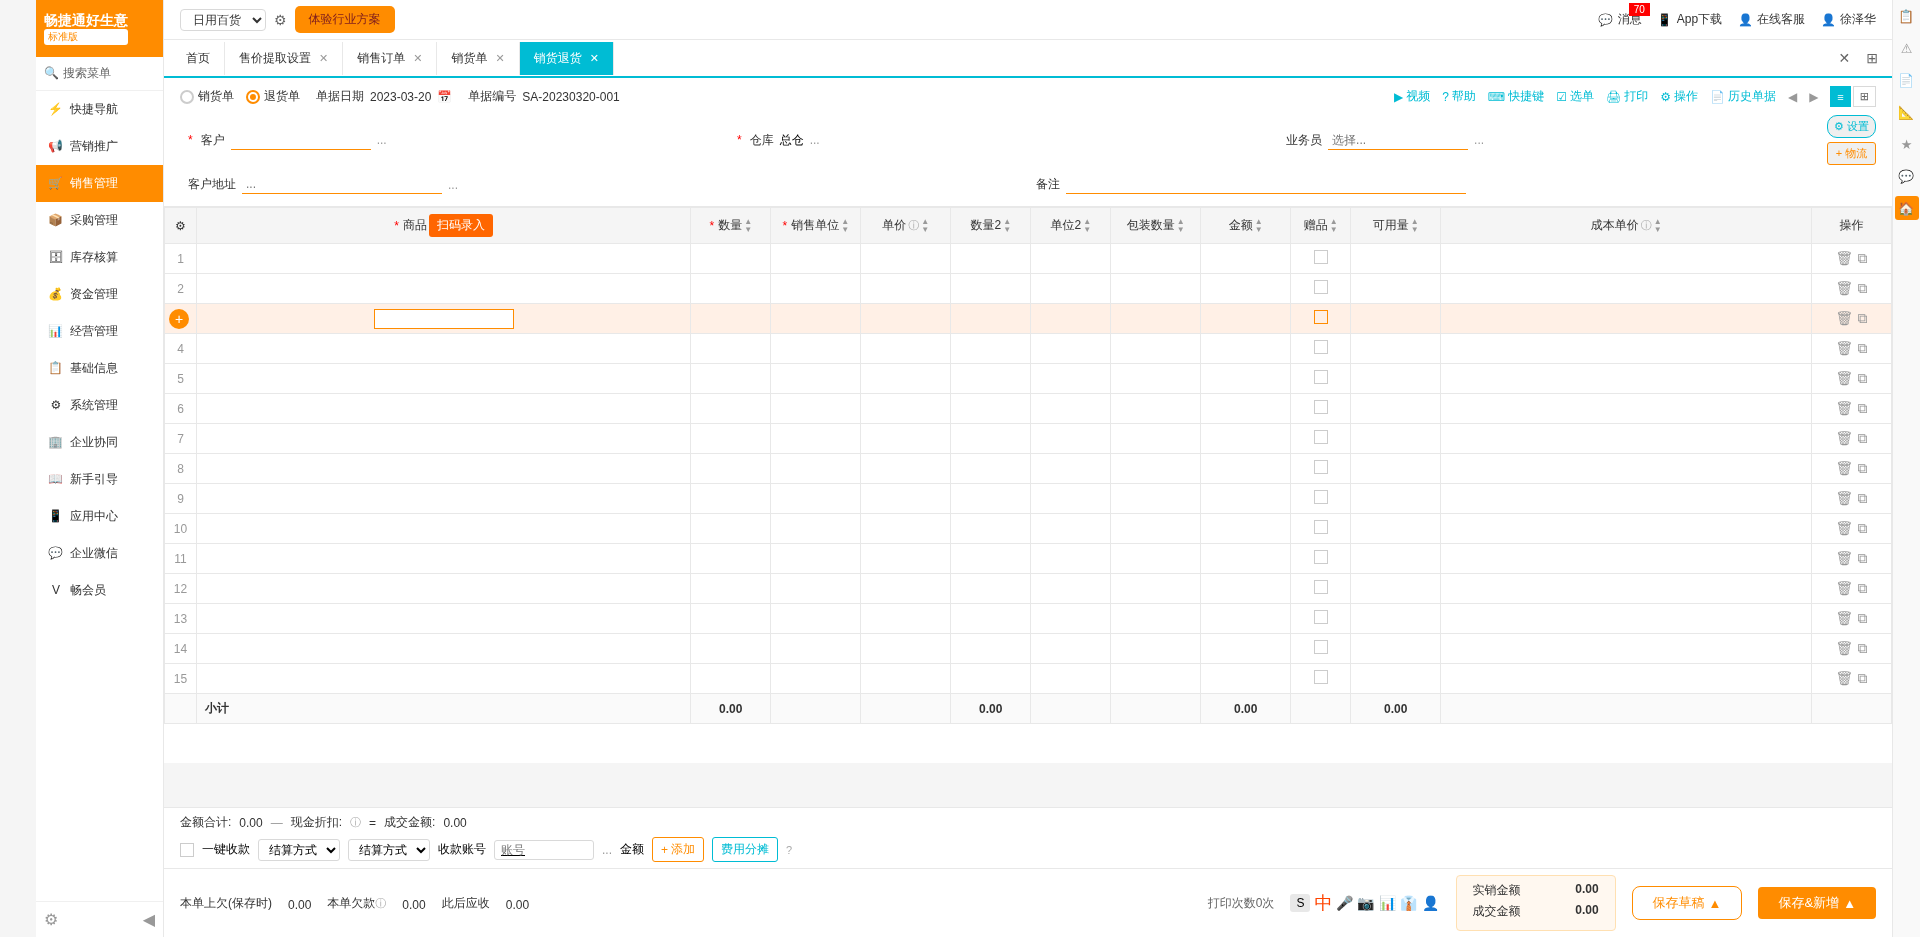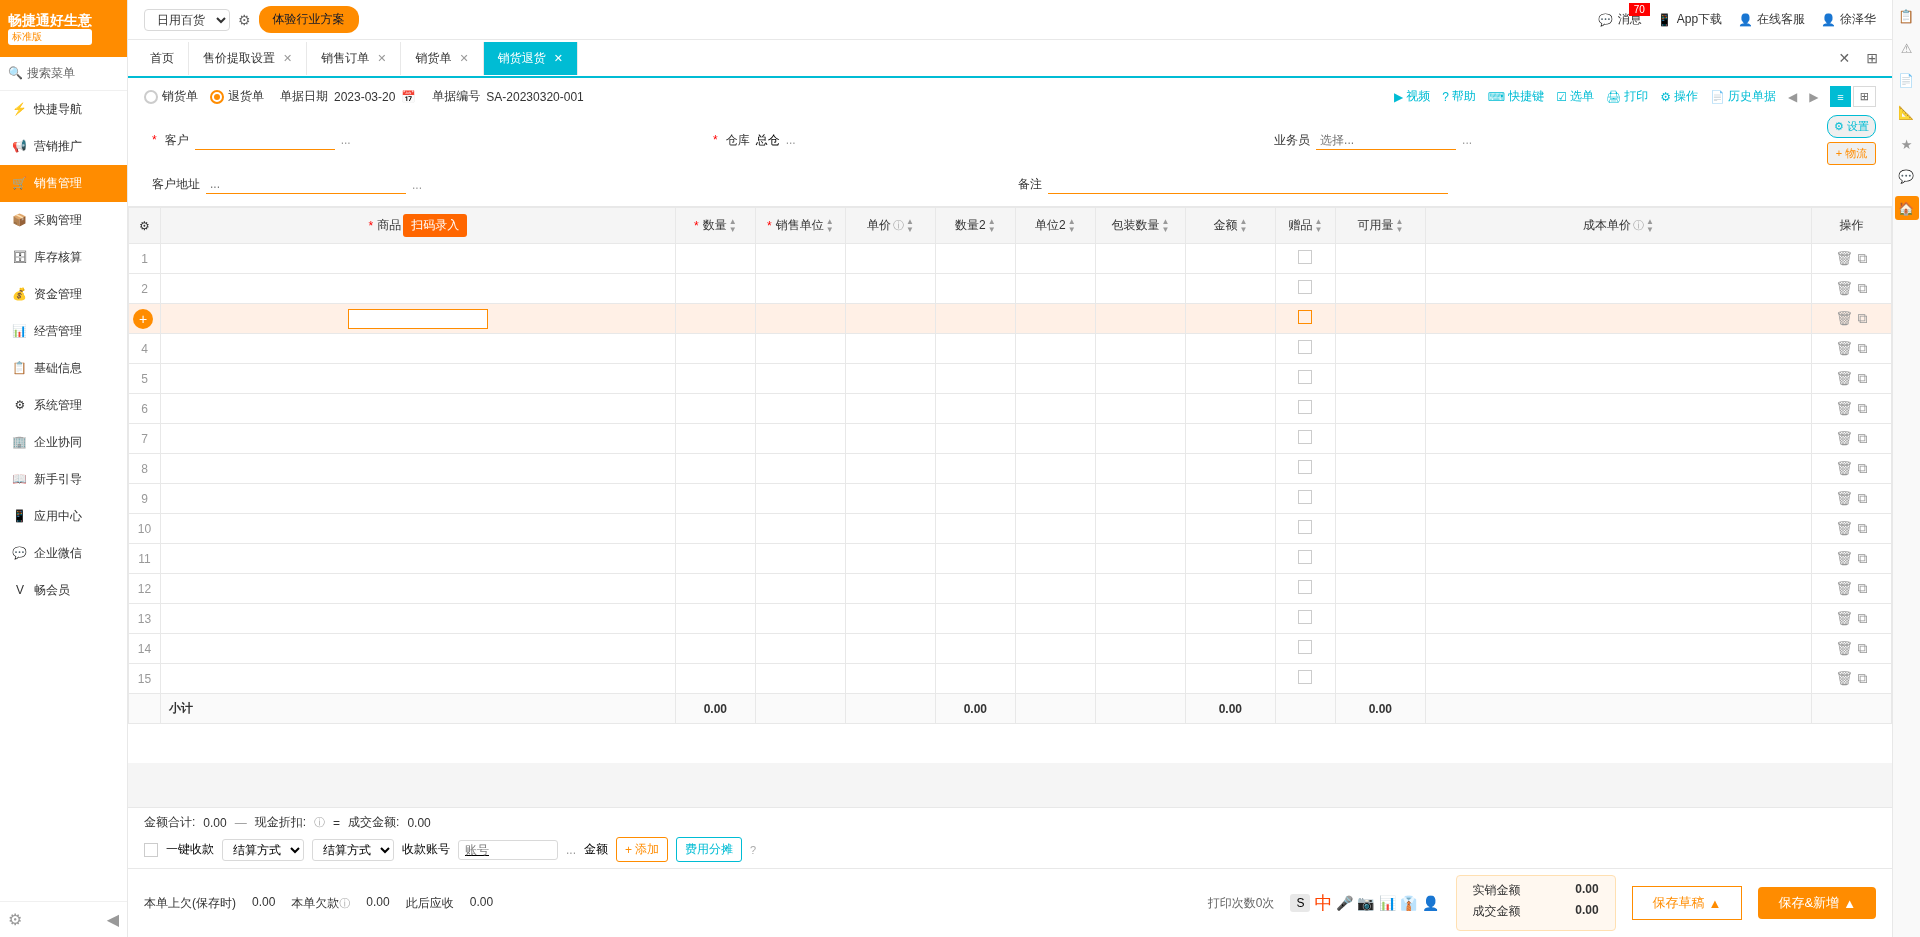--- a/index.html
+++ b/index.html
@@ -6,7 +6,7 @@
     body { font-family: 'Microsoft YaHei', Arial, sans-serif; font-size: 12px; background: #f5f5f5; width: 1920px; height: 937px; overflow: hidden; display: flex; }
 
     
-    .sidebar { width: 128px; background: #fff; border-right: 1px solid #e8e8e8; display: flex; flex-direction: column; height: 937px; }
+    .sidebar { width: 128px; background: #fff; border-right: 1px solid #e8e8e8; display: flex; flex-direction: column; height: 937px; margin-left: 36px; }
     .sidebar-logo { background: #ff8c00; padding: 12px 8px; display: flex; align-items: center; gap: 6px; }
     .sidebar-logo-text { color: #fff; font-size: 14px; font-weight: bold; line-height: 1.2; }
     .sidebar-logo-badge { background: #fff; color: #ff8c00; font-size: 10px; border-radius: 3px; padding: 1px 4px; }

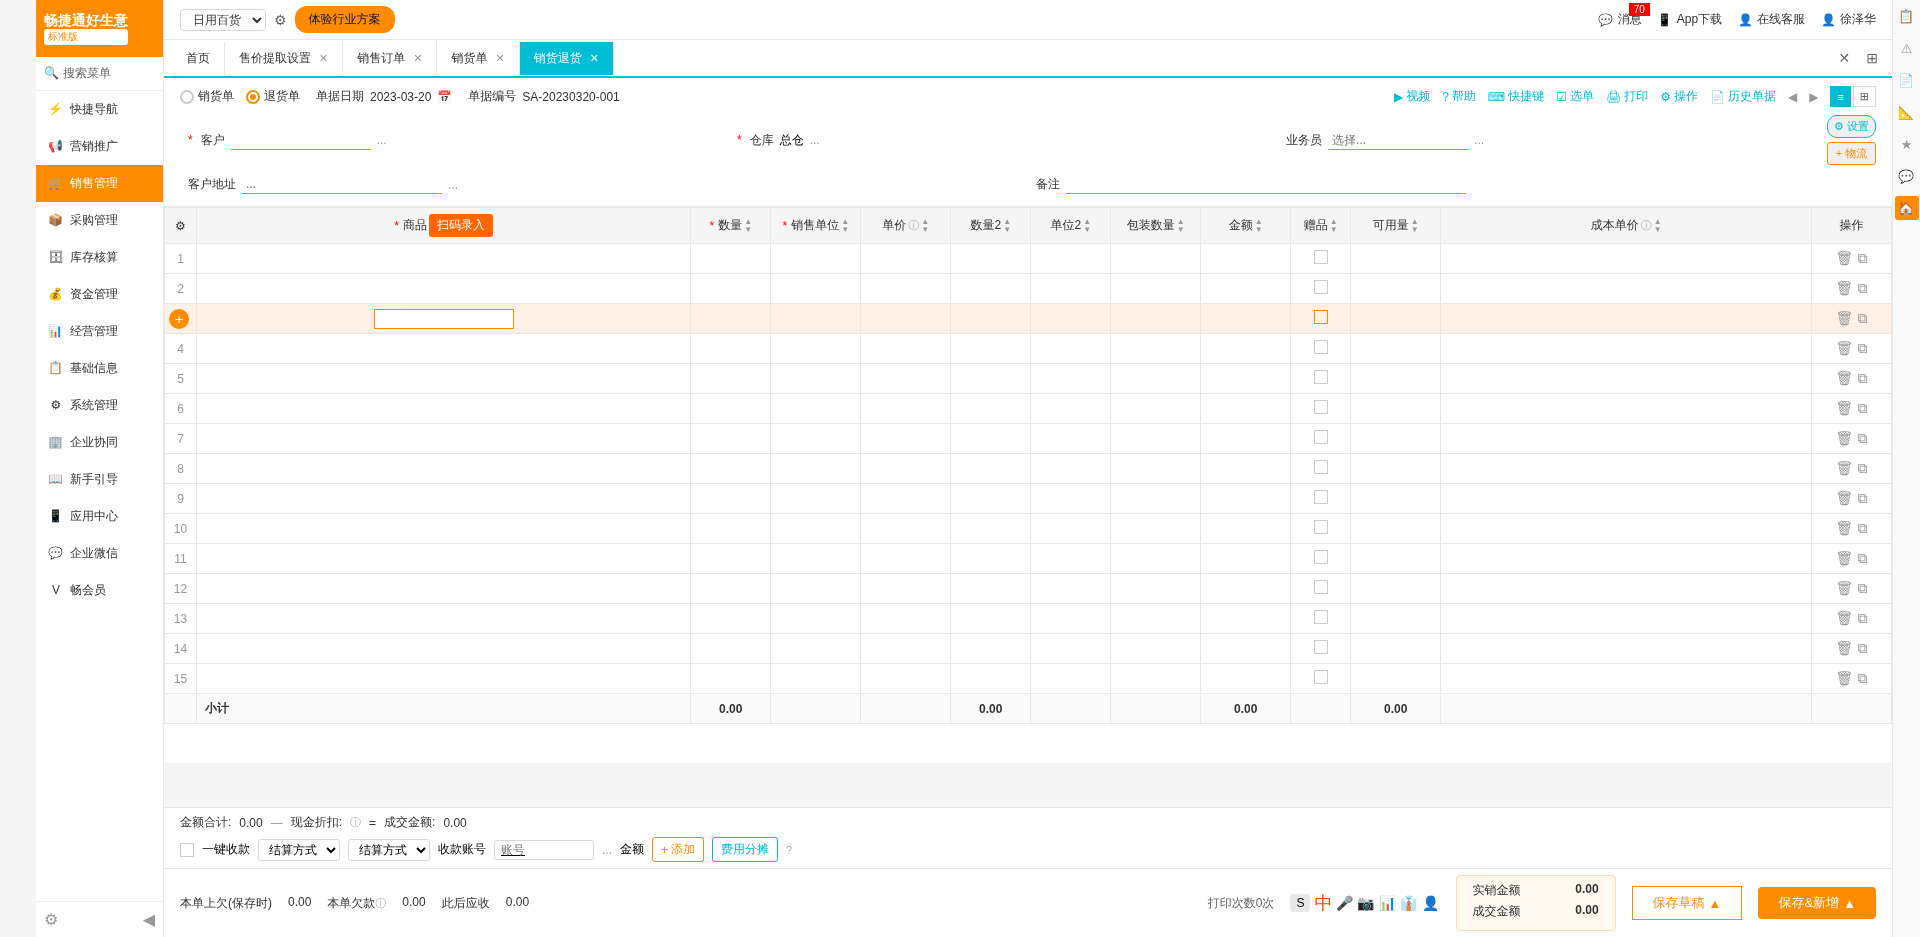--- a/index.html
+++ b/index.html
@@ -26,7 +26,7 @@
     .topbar-left { display: flex; align-items: center; gap: 8px; }
     .topbar-select { border: 1px solid #d9d9d9; border-radius: 4px; padding: 2px 8px; font-size: 12px; color: #333; background: #fff; }
     .topbar-gear { color: #666; font-size: 14px; cursor: pointer; }
-    .topbar-btn { background: #ff8c00; color: #0f172a; border: none; border-radius: 12px; padding: 5px 14px; font-size: 12px; cursor: pointer; }
+    .topbar-btn { background: #ff8c00; color: #7f1d1d; border: none; border-radius: 5px; padding: 5px 14px; font-size: 12px; cursor: pointer; }
     .topbar-right { display: flex; align-items: center; gap: 16px; }
     .topbar-user { display: flex; align-items: center; gap: 4px; color: #333; font-size: 12px; }
     .topbar-badge { position: relative; }

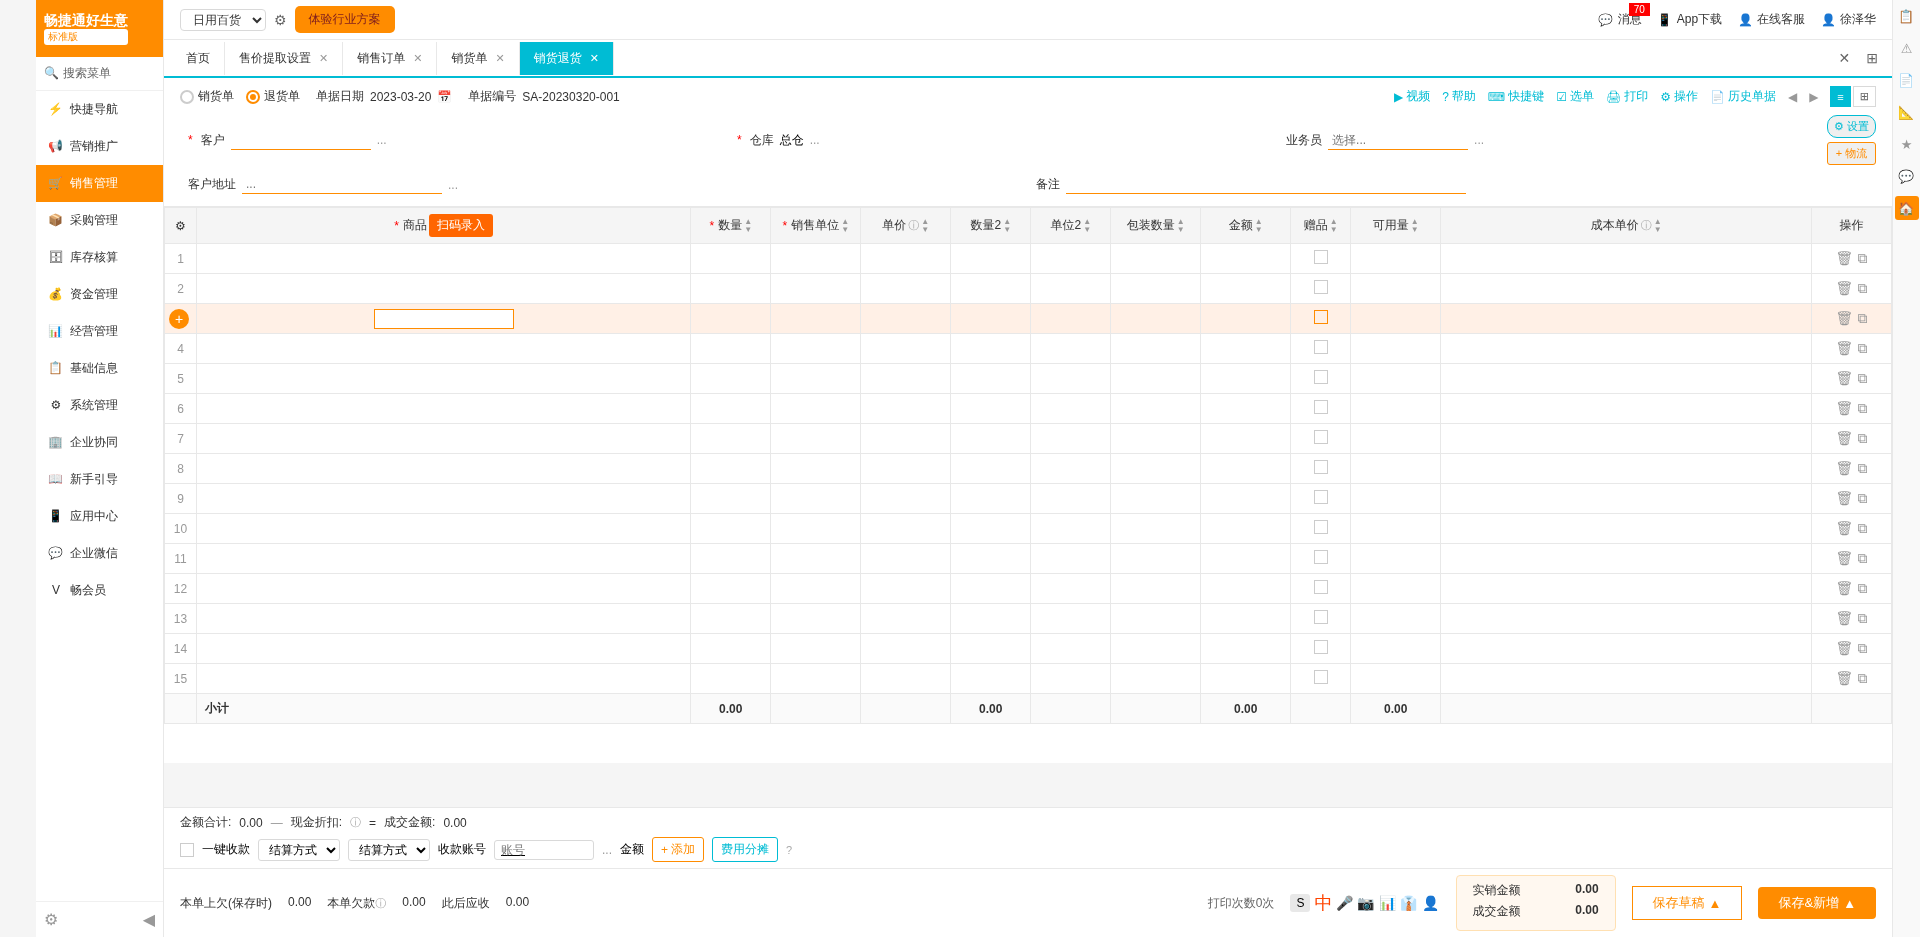--- a/index.html
+++ b/index.html
@@ -92,7 +92,7 @@
 
     
     .bottom-bar { background: #fff; border-top: 1px solid #e8e8e8; padding: 6px 16px; display: flex; align-items: center; justify-content: space-between; }
-    .bottom-info { display: flex; align-items: flex-start; gap: 16px; font-size: 12px; color: #333; }
+    .bottom-info { display: flex; align-items: flex-end; gap: 16px; font-size: 12px; color: #333; }
     .print-info { color: #666; font-size: 12px; }
     .btn-save-draft { background: #fff; border: 1px solid #ff8c00; color: #ff8c00; border-radius: 0; padding: 7px 20px; font-size: 13px; cursor: pointer; display: flex; align-items: center; gap: 4px; }
     .btn-save-new { background: #ff8c00; border: none; color: #fff; border-radius: 4px; padding: 7px 20px; font-size: 13px; cursor: pointer; display: flex; align-items: center; gap: 4px; }

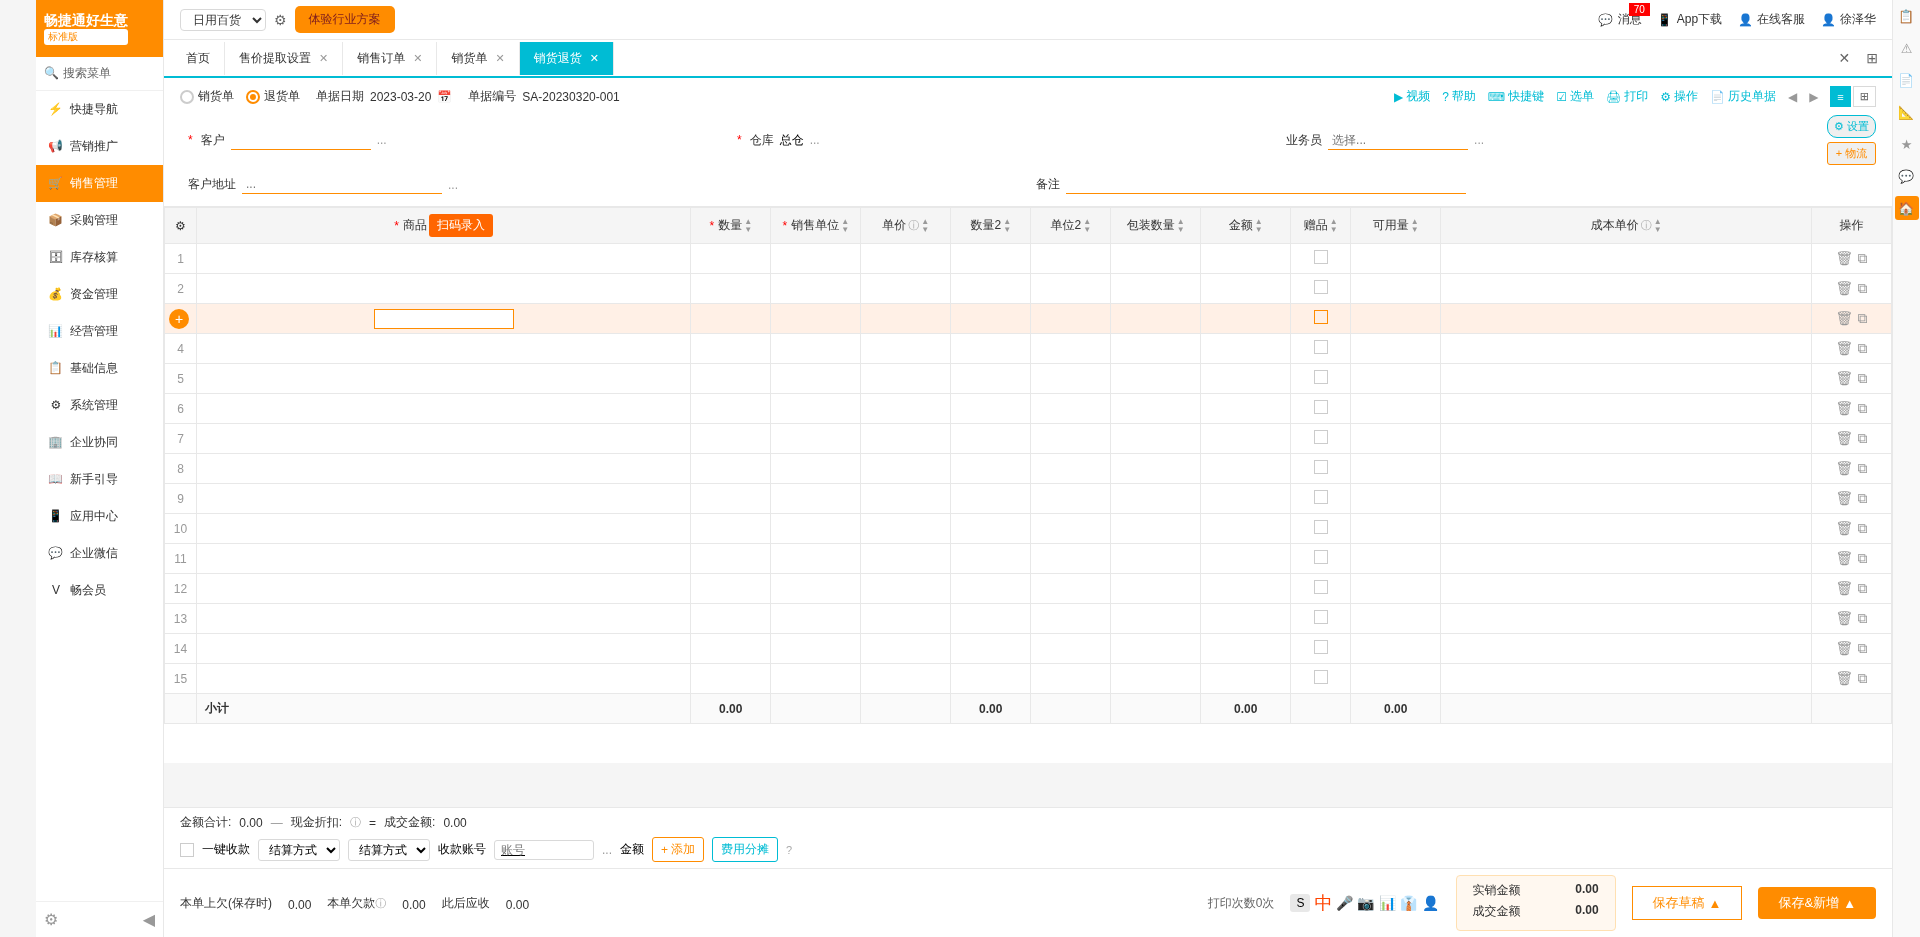--- a/index.html
+++ b/index.html
@@ -94,7 +94,7 @@
     .bottom-bar { background: #fff; border-top: 1px solid #e8e8e8; padding: 6px 16px; display: flex; align-items: center; justify-content: space-between; }
     .bottom-info { display: flex; align-items: flex-end; gap: 16px; font-size: 12px; color: #333; }
     .print-info { color: #666; font-size: 12px; }
-    .btn-save-draft { background: #fff; border: 1px solid #ff8c00; color: #ff8c00; border-radius: 0; padding: 7px 20px; font-size: 13px; cursor: pointer; display: flex; align-items: center; gap: 4px; }
+    .btn-save-draft { background: #fff; border: 1px solid #ff8c00; color: #ff8c00; border-radius: 8px; padding: 7px 20px; font-size: 13px; cursor: pointer; display: flex; align-items: center; gap: 4px; }
     .btn-save-new { background: #ff8c00; border: none; color: #fff; border-radius: 4px; padding: 7px 20px; font-size: 13px; cursor: pointer; display: flex; align-items: center; gap: 4px; }
     .summary-row { display: flex; justify-content: space-between; gap: 20px; color: #333; margin-bottom: 4px; }
     .summary-val { color: #333; font-weight: bold; }

